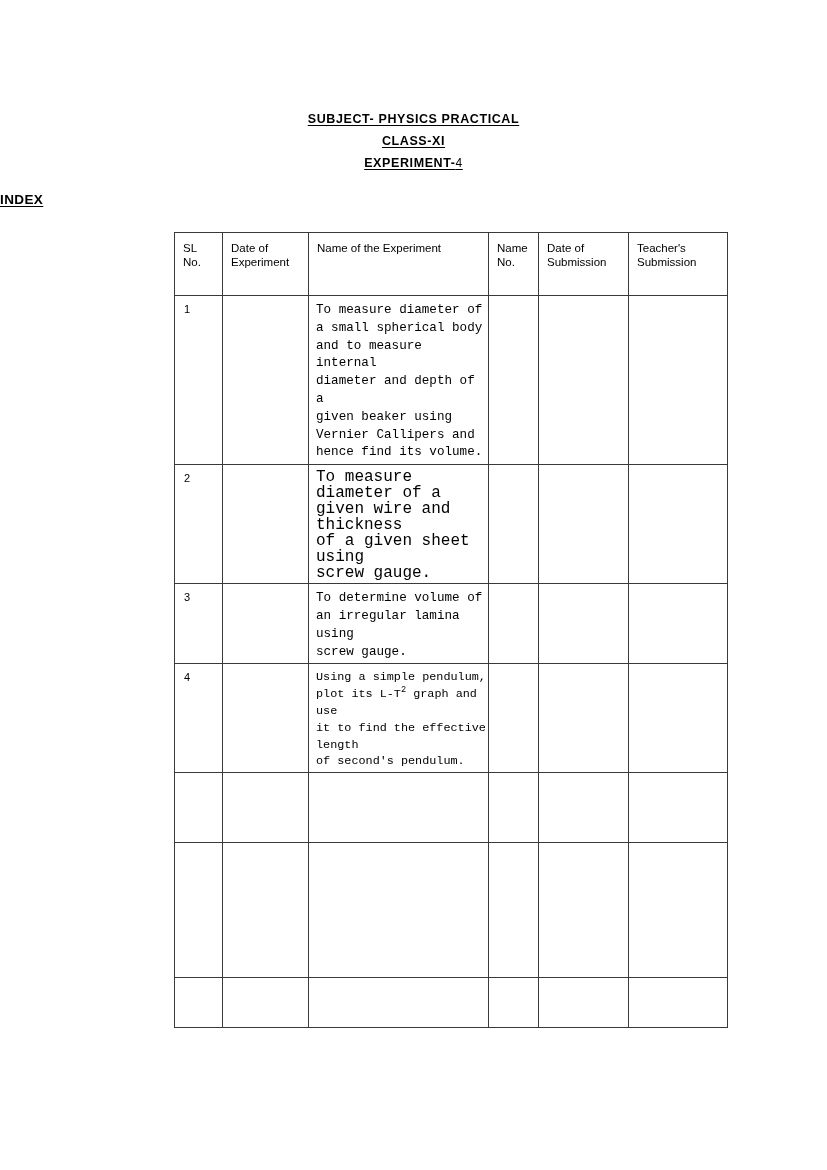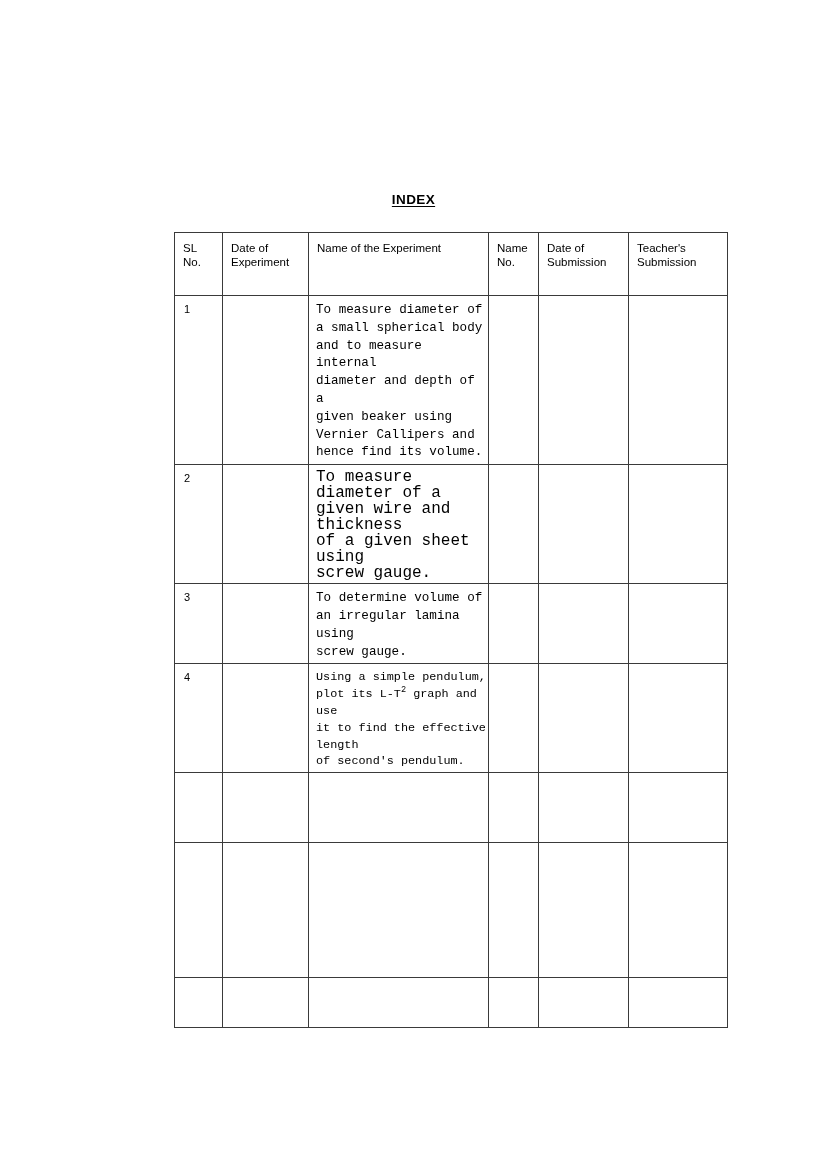--- a/index.html
+++ b/index.html
@@ -142,6 +142,11 @@
 
 <div class="page">
 
+  <div class="heading-block">
+    <div class="hline h-subject"><span class="ul">SUBJECT- PHYSICS PRACTICAL</span></div>
+    <div class="hline h-class"><span class="ul">CLASS-XI</span></div>
+    <div class="hline h-exp"><span class="ul"><span>EXPERIMENT-</span><span class="expnum">4</span></span></div>
+  </div>
 
   <div class="index-block">
     <span class="h-index">INDEX</span>

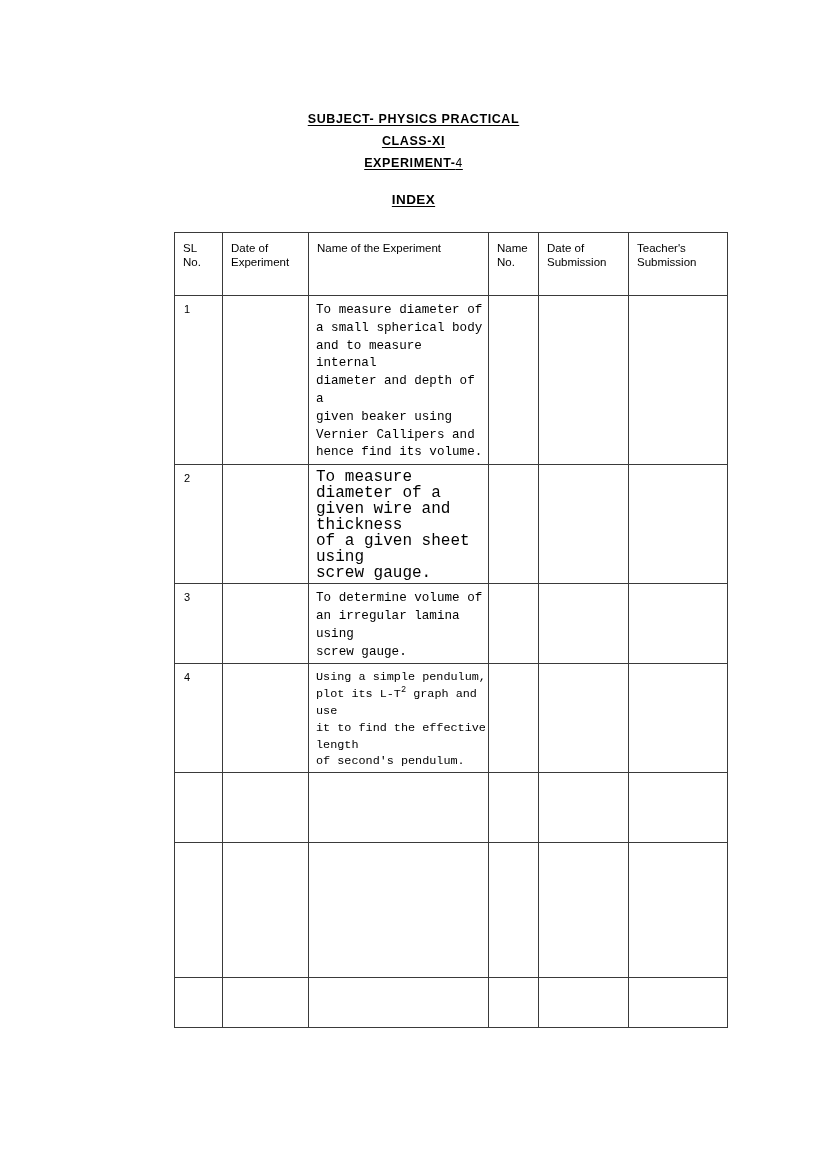--- a/index.html
+++ b/index.html
@@ -65,7 +65,7 @@
     left: 0;
     top: 190px;
     width: 827px;
-    text-align: center;
+    text-align: left;
   }
   .h-index {
     font-size: 13.5px;

